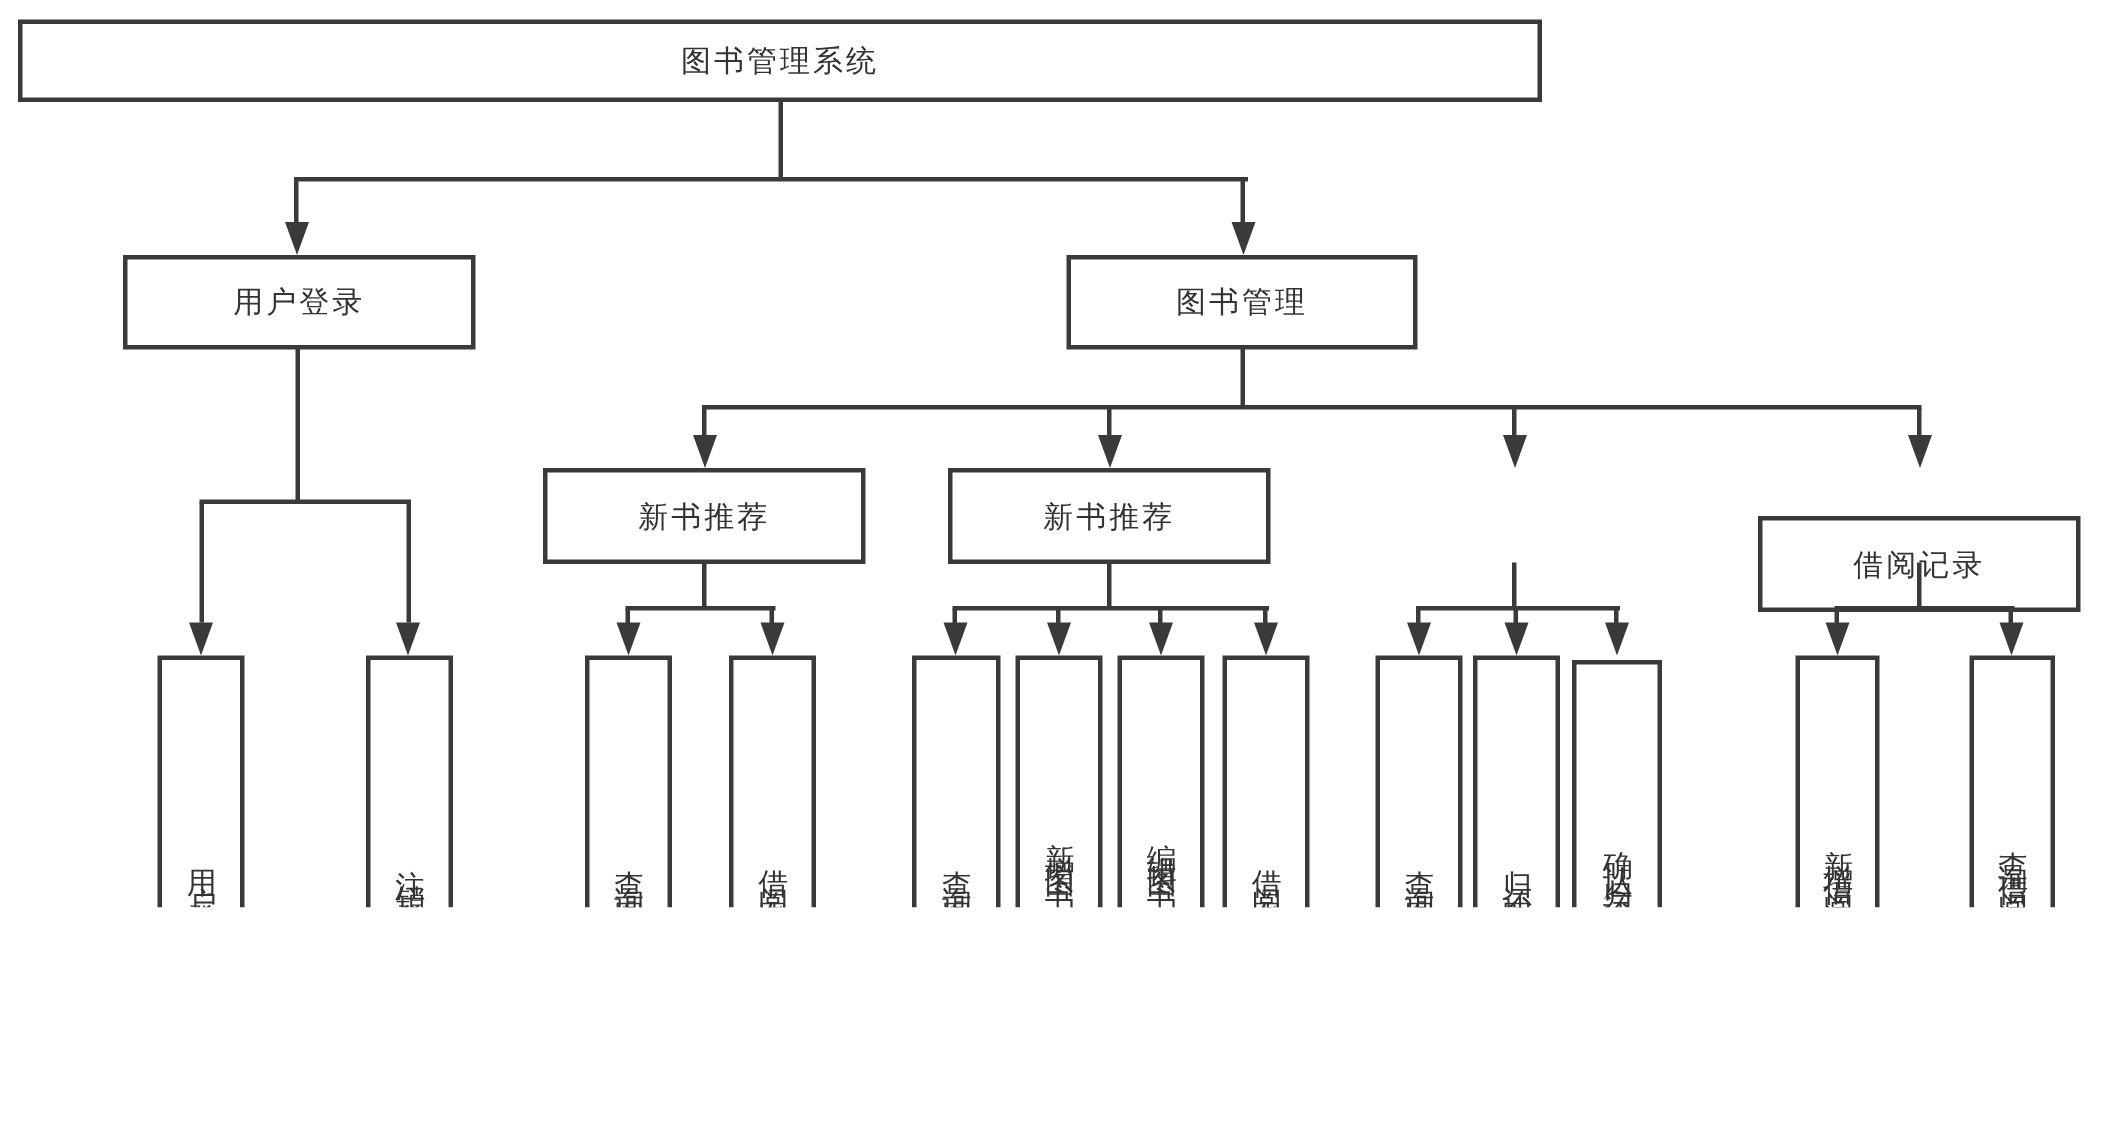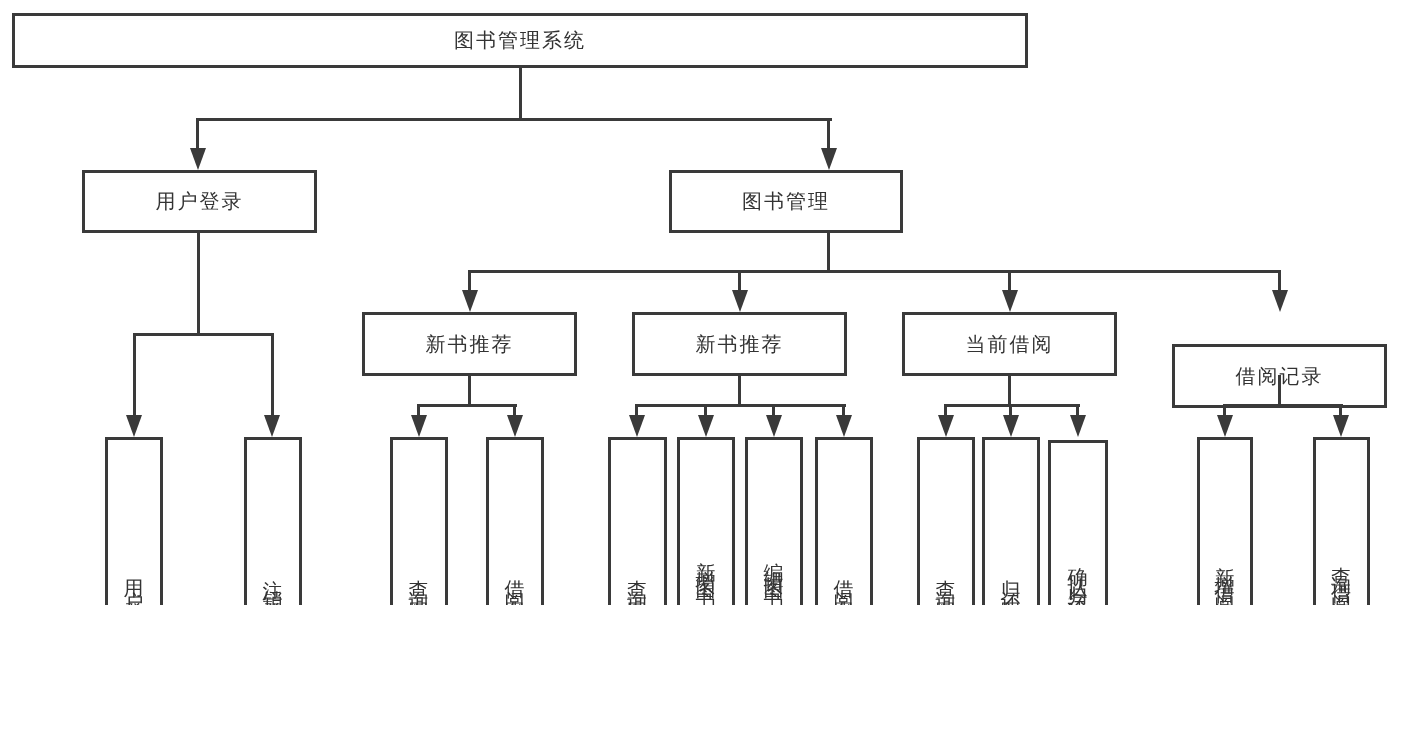--- a/index.html
+++ b/index.html
@@ -65,7 +65,7 @@
   <div class="node" style="left:12px;top:13px;width:1016px;height:55px;">图书管理系统</div>
 
   <div class="node" style="left:82px;top:170px;width:235px;height:63px;">用户登录</div>
-  <div class="node" style="left:669px;top:170px;width:234px;height:63px;">图书管理</div>
+  <div class="node" style="left:711px;top:170px;width:234px;height:63px;">图书管理</div>
 
   <div class="node" style="left:362px;top:312px;width:215px;height:64px;">新书推荐</div>
   <div class="node" style="left:632px;top:312px;width:215px;height:64px;">新书推荐</div>

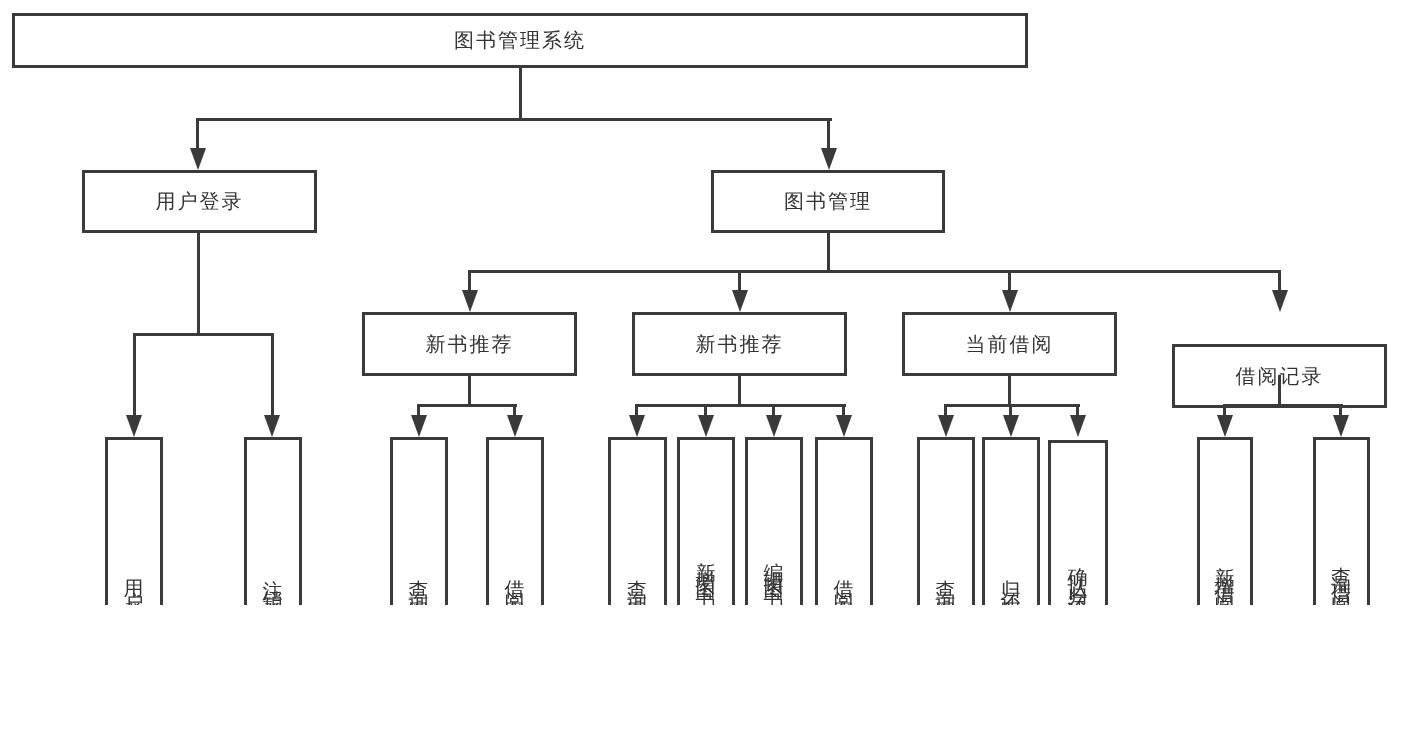--- a/index.html
+++ b/index.html
@@ -69,7 +69,6 @@
 
   <div class="node" style="left:362px;top:312px;width:215px;height:64px;">新书推荐</div>
   <div class="node" style="left:632px;top:312px;width:215px;height:64px;">新书推荐</div>
-  <div class="node" style="left:902px;top:312px;width:215px;height:64px;">当前借阅</div>
   <div class="node" style="left:1172px;top:312px;width:215px;height:64px;margin-top:32px;">借阅记录</div>
 
   <div class="vnode" style="left:105px;top:437px;width:58px;height:298px;">用户登录</div>

